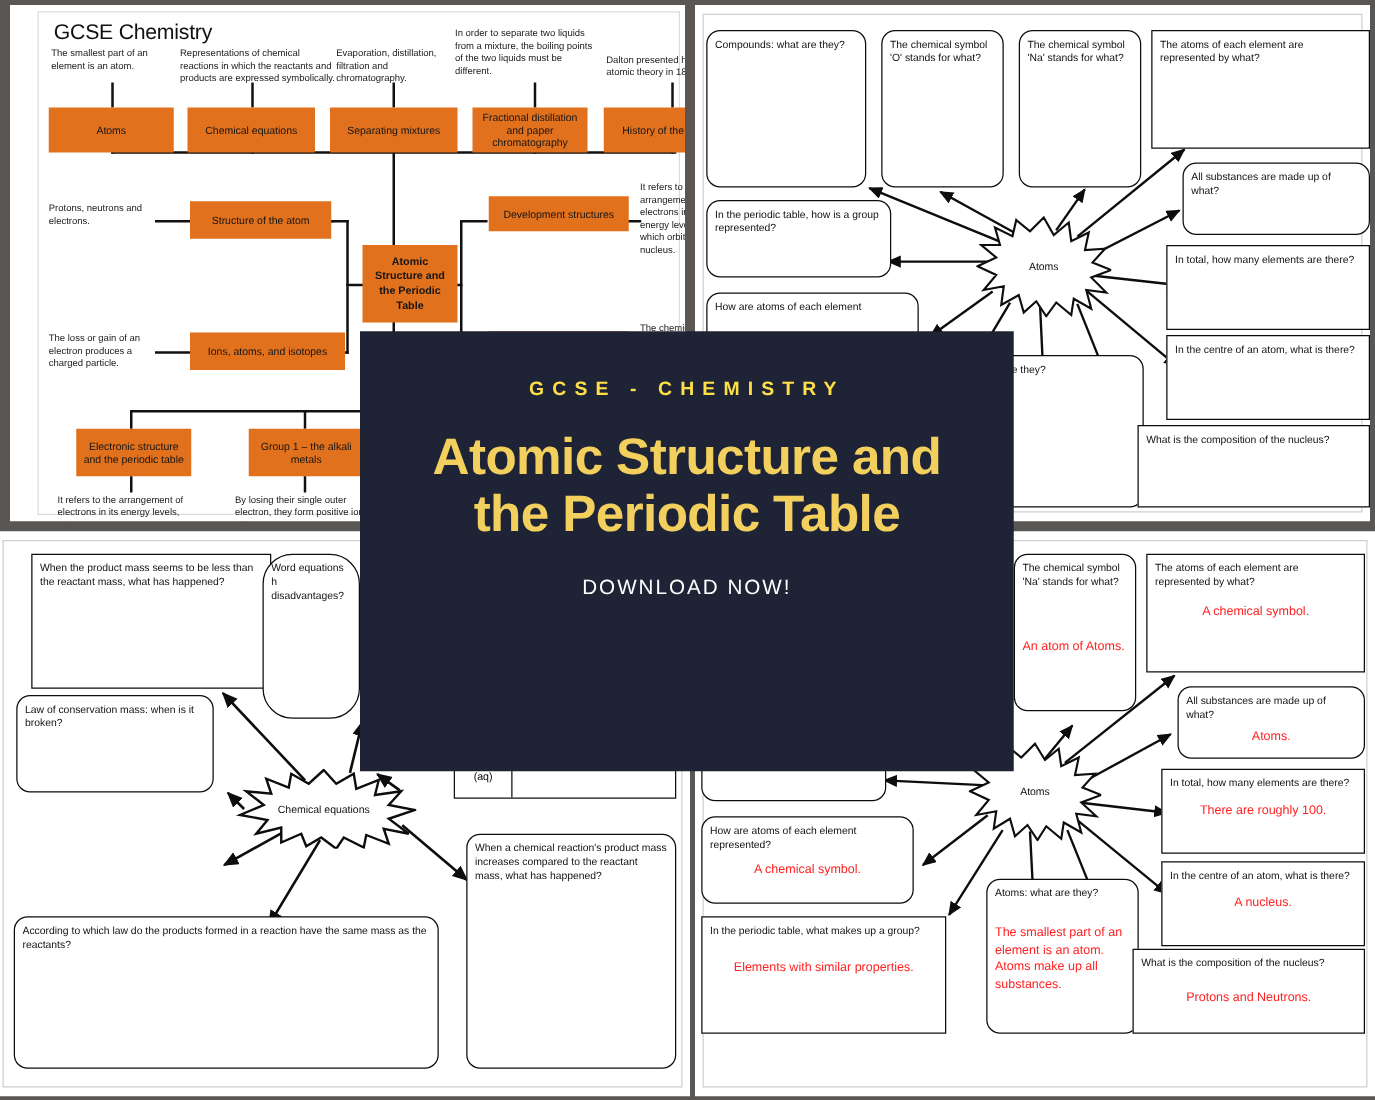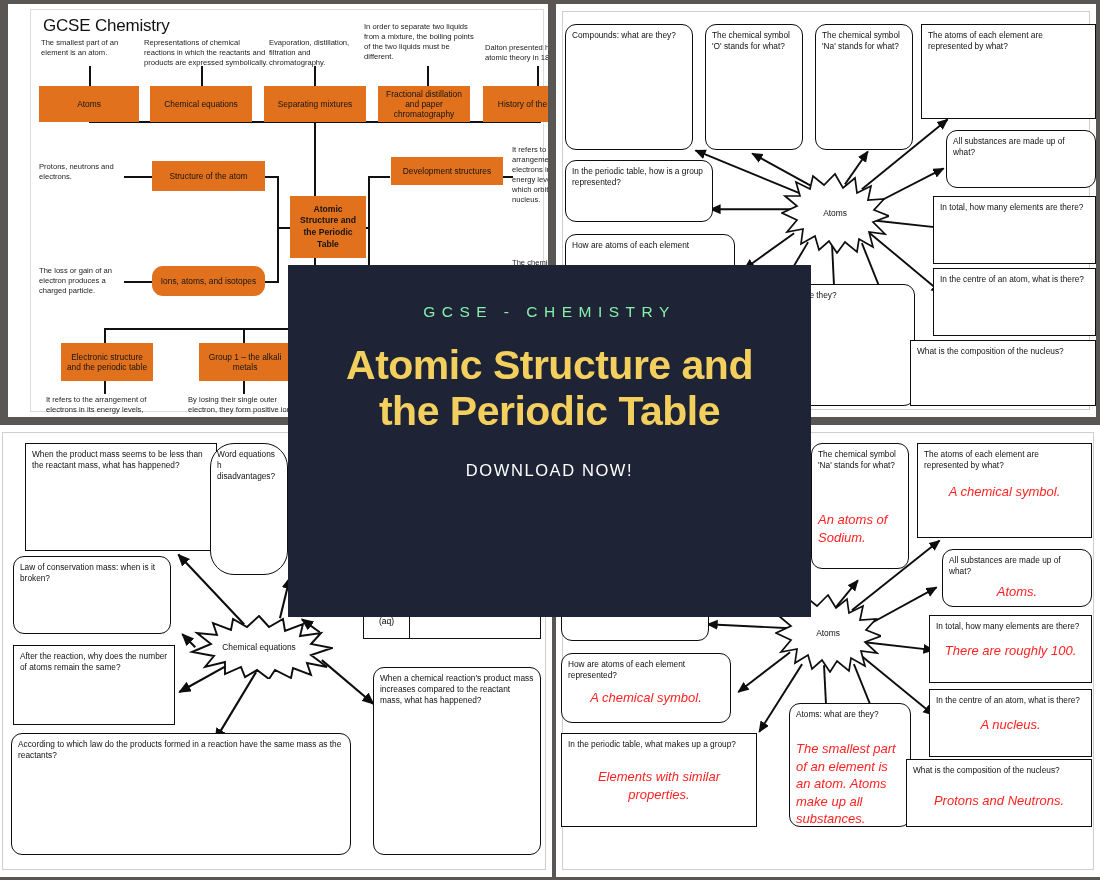--- a/index.html
+++ b/index.html
@@ -168,7 +168,7 @@
       <div class="mm-box" style="left:121px; top:151px; width:113px; height:30px;">Structure of the atom</div>
 
       <div class="mm-note" style="left:8px; top:256px; width:84px;">The loss or gain of an electron produces a charged particle.</div>
-      <div class="mm-box" style="left:121px; top:256px; width:113px; height:30px;border-radius:11px;">Ions, atoms, and isotopes</div>
+      <div class="mm-box" style="left:121px; top:256px; width:124px; height:30px;">Ions, atoms, and isotopes</div>
 
       <div class="mm-box center" style="left:259px; top:186px; width:76px; height:62px;">Atomic Structure and the Periodic Table</div>
 

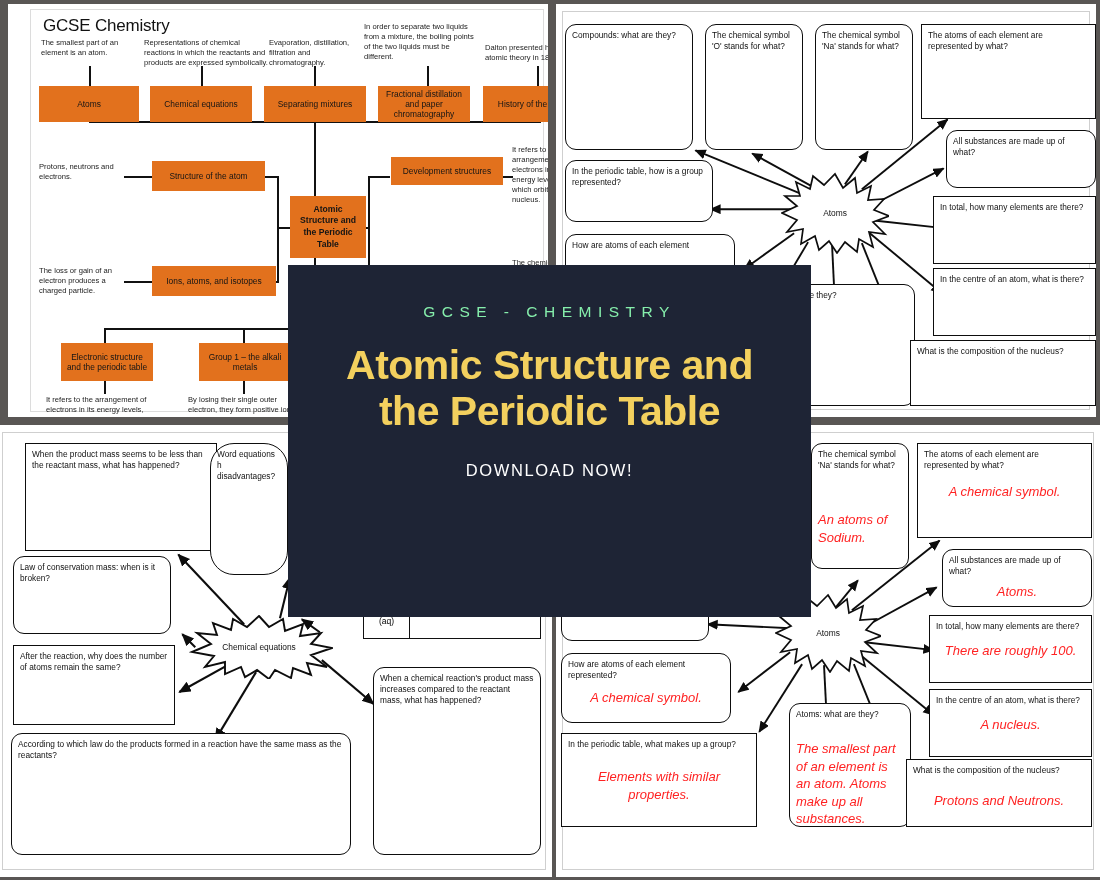--- a/index.html
+++ b/index.html
@@ -96,8 +96,8 @@
     z-index: 50;
   }
   #overlay .eyebrow {
-    color: #86efac; font-size: 15.5px; letter-spacing: 6.5px;
-    font-weight: 400;
+    color: #fde047; font-size: 15.5px; letter-spacing: 6.5px;
+    font-weight: 700;
   }
   #overlay .headline {
     color: #F3D05E; font-size: 41px; font-weight: bold; line-height: 1.13;

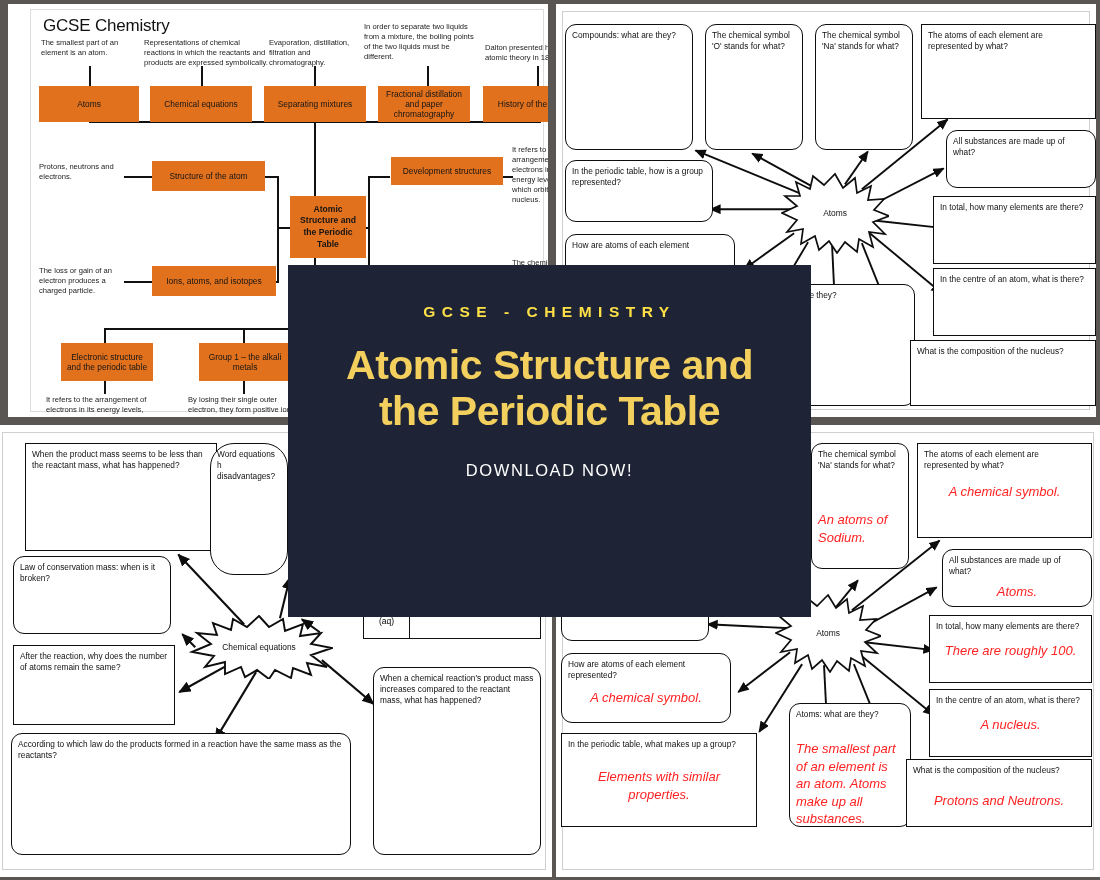--- a/index.html
+++ b/index.html
@@ -61,7 +61,7 @@
   .qbox.round { border-radius: 11px; }
   .ans {
     display:block; color:#FF2222; margin-top: 12px; text-align:center;
-    font-size: 13px; line-height:1.35;font-style:italic;
+    font-size: 10px; line-height:1.35;
   }
   .ans.left { text-align:left; }
   .burst {

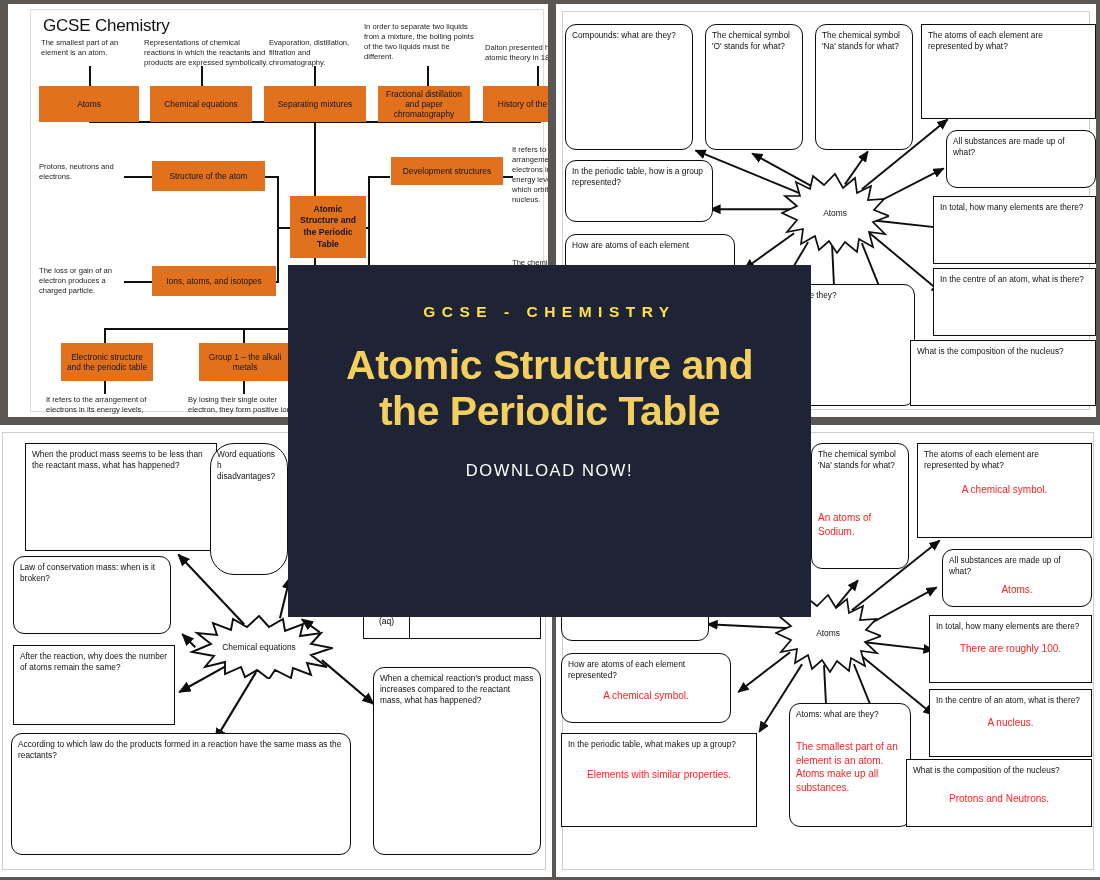--- a/index.html
+++ b/index.html
@@ -310,7 +310,7 @@
 
       <div class="qbox round" style="left:248px;top:10px;  width:98px;  height:126px;">
         <span>The chemical symbol 'Na' stands for what?</span>
-        <span class="ans left" style="margin-top:40px;">An atoms of Sodium.</span>
+        <span class="ans left" style="margin-top:40px;">An atom of Atoms.</span>
       </div>
 
       <div class="qbox" style="left:354px;top:10px;  width:175px; height:95px;">

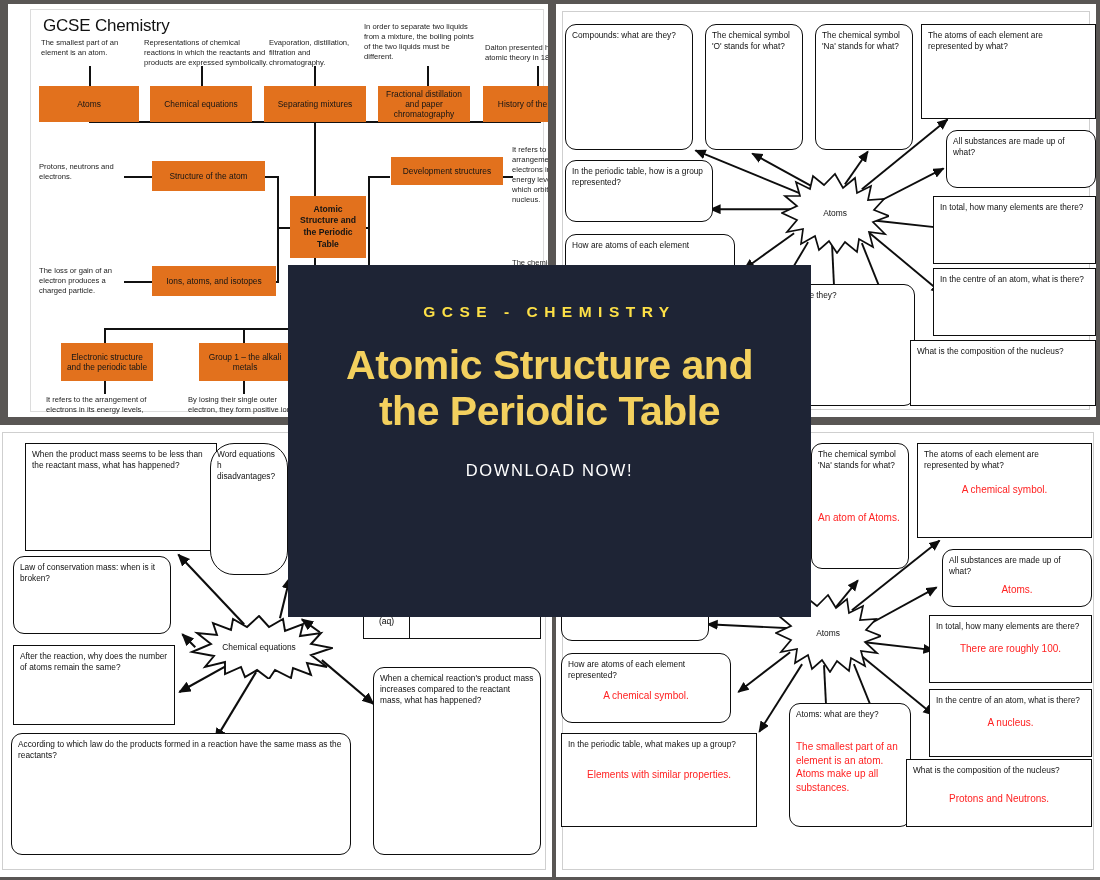--- a/index.html
+++ b/index.html
@@ -266,7 +266,6 @@
       <div class="qbox" style="left:22px;  top:10px;  width:192px; height:108px;">When the product mass seems to be less than the reactant mass, what has happened?</div>
       <div class="qbox" style="left:207px;top:10px;  width:78px;  height:132px;border-radius:24px;">Word equations h disadvantages?</div>
       <div class="qbox round" style="left:10px; top:123px; width:158px; height:78px;">Law of conservation mass: when is it broken?</div>
-      <div class="qbox" style="left:10px; top:212px; width:162px; height:80px;">After the reaction, why does the number of atoms remain the same?</div>
       <div class="qbox round" style="left:370px;top:234px; width:168px; height:188px;">When a chemical reaction's product mass increases compared to the reactant mass, what has happened?</div>
       <div class="qbox round" style="left:8px;  top:300px; width:340px; height:122px;">According to which law do the products formed in a reaction have the same mass as the reactants?</div>
 

